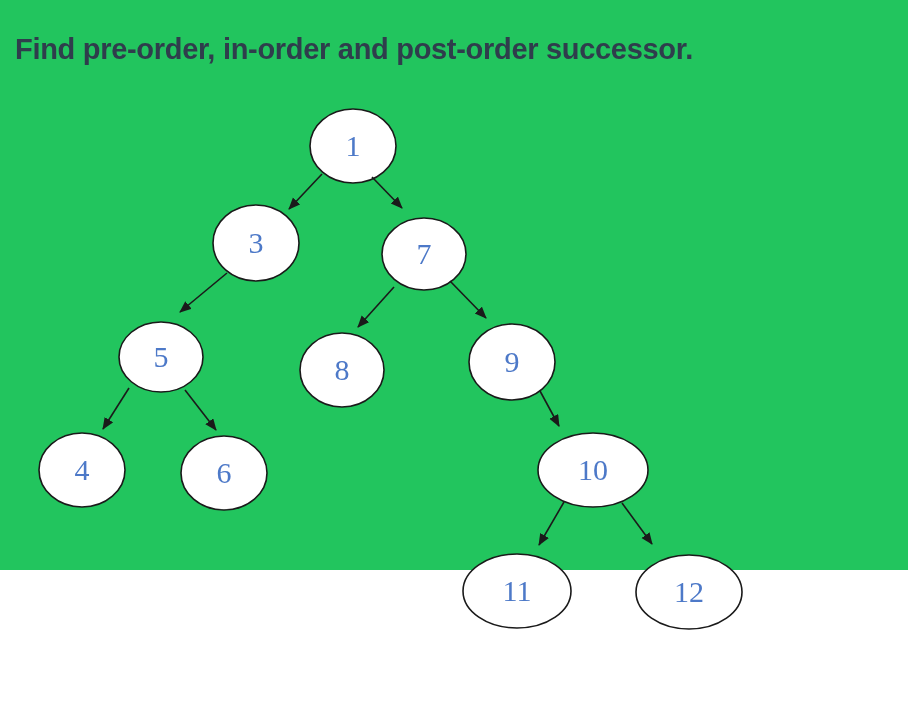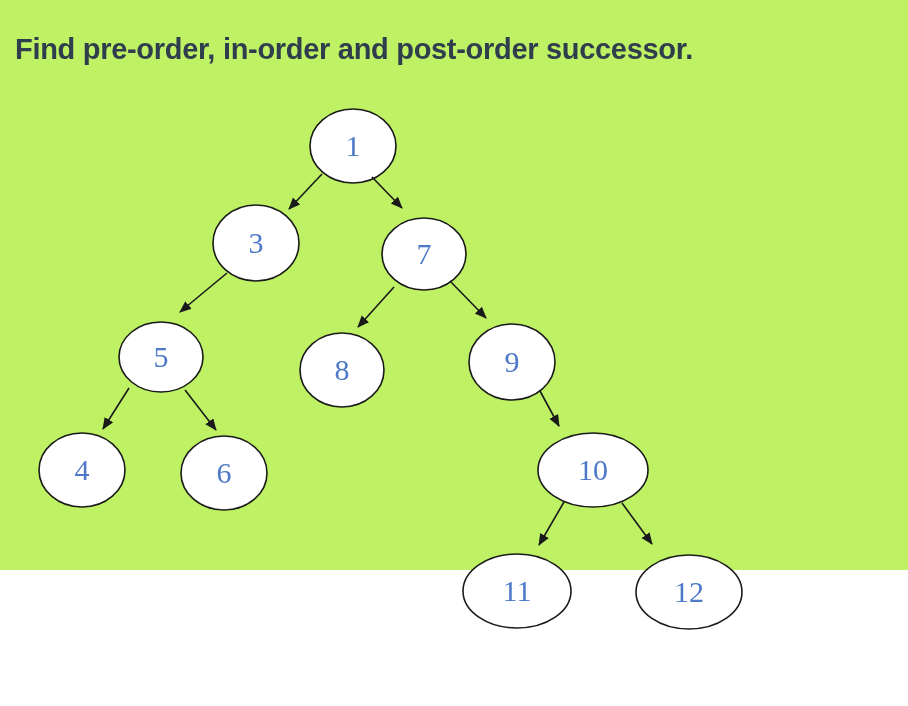--- a/index.html
+++ b/index.html
@@ -12,7 +12,7 @@
   .page {
     position: relative;
     width: 908px; height: 570px;
-    background: #bef264;
+    background: #22c55e;
   }
   .title {
     position: absolute;

